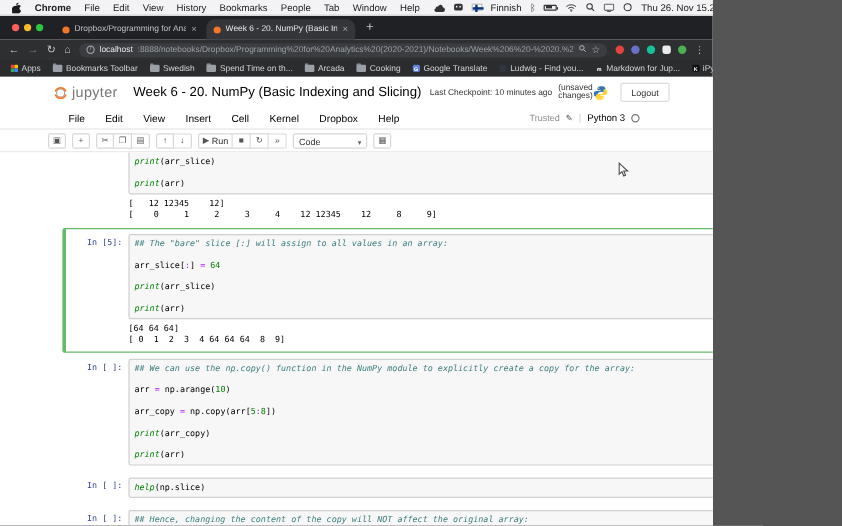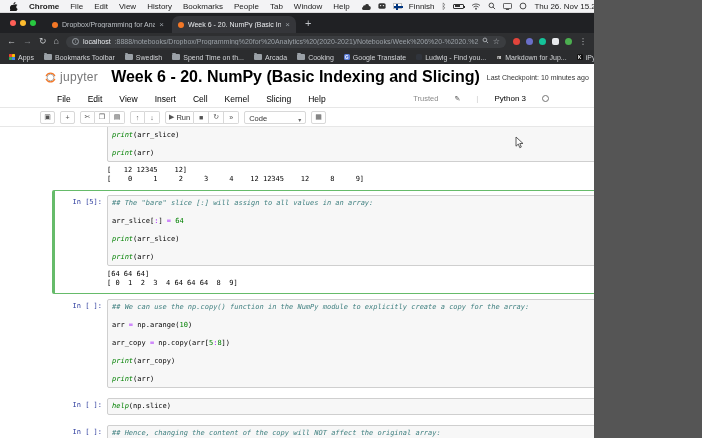--- a/index.html
+++ b/index.html
@@ -69,7 +69,7 @@
   .jheader { height:26px; display:flex; align-items:center; padding:0 44px; }
   .jlogo { display:flex; align-items:center; gap:3px; margin-right:13px; }
   .jlogo-text { font-size:12px; color:#767677; letter-spacing:0.3px; }
-  .jtitle { font-size:16px; color:#000; margin-right:7px; white-space:nowrap;font-weight:bold; }
+  .jtitle { font-size:11px; color:#000; margin-right:7px; white-space:nowrap; }
   .jcheck { font-size:7px; color:#333; white-space:nowrap; }
   .unsaved { font-size:7px; color:#333; margin-left:5px; }
   .hdr-right { margin-left:auto; display:flex; align-items:center; gap:10px; }

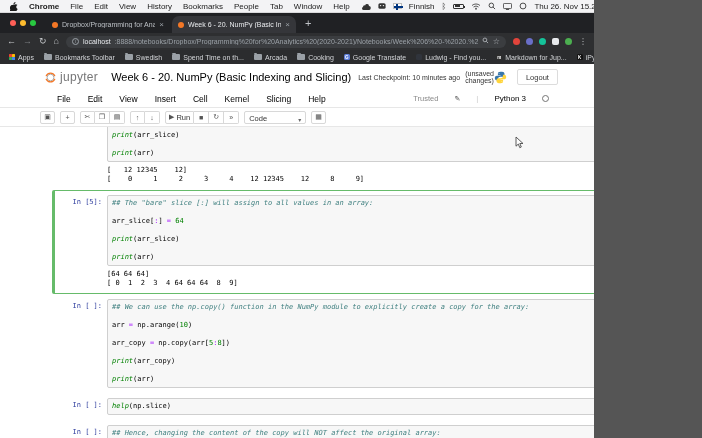--- a/index.html
+++ b/index.html
@@ -332,7 +332,7 @@
           <span>Insert</span>
           <span>Cell</span>
           <span>Kernel</span>
-          <span>Slicing</span>
+          <span>Dropbox</span>
           <span>Help</span>
         </span>
       <span class="jmenu-right">

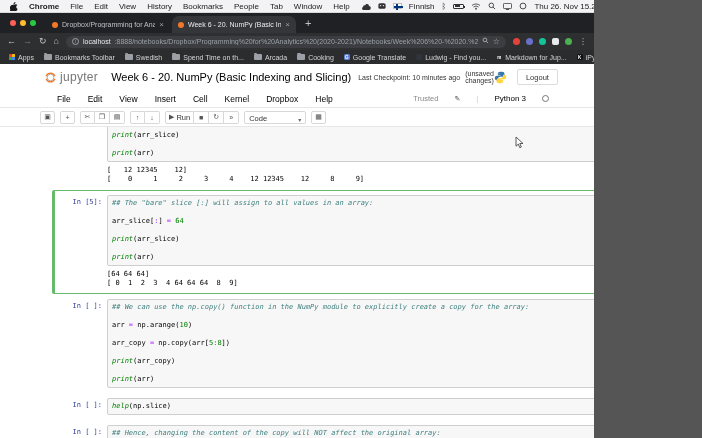--- a/index.html
+++ b/index.html
@@ -77,7 +77,7 @@
 
   .jmenu { height:18px; display:flex; align-items:center; padding-left:57px; gap:17px;
            font-size:8.5px; color:#000; border-bottom:1px solid #e7e7e7; position:relative; }
-  .jmenu-right { position:absolute; right:45px; display:flex; align-items:center; gap:16px;text-align:center; }
+  .jmenu-right { position:absolute; right:61px; display:flex; align-items:center; gap:5px;text-align:center; }
   .trusted { font-size:7.5px; color:#8a8a8a; }
   .pencil { font-size:7px; color:#444; }
   .msep { color:#ccc; font-size:8px; }

